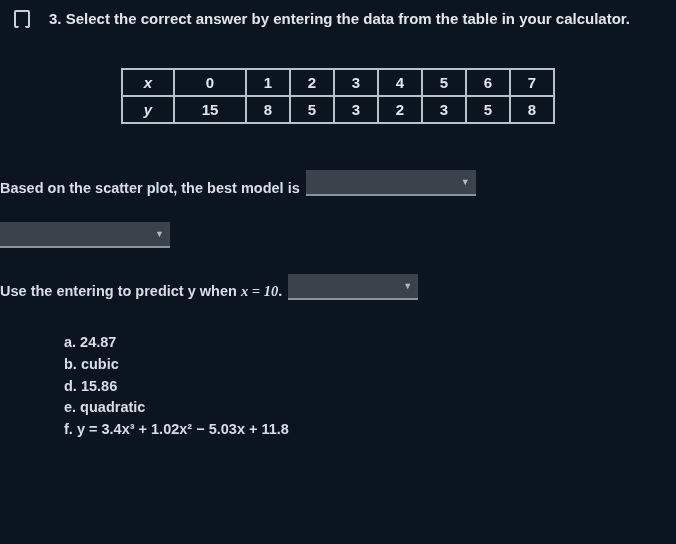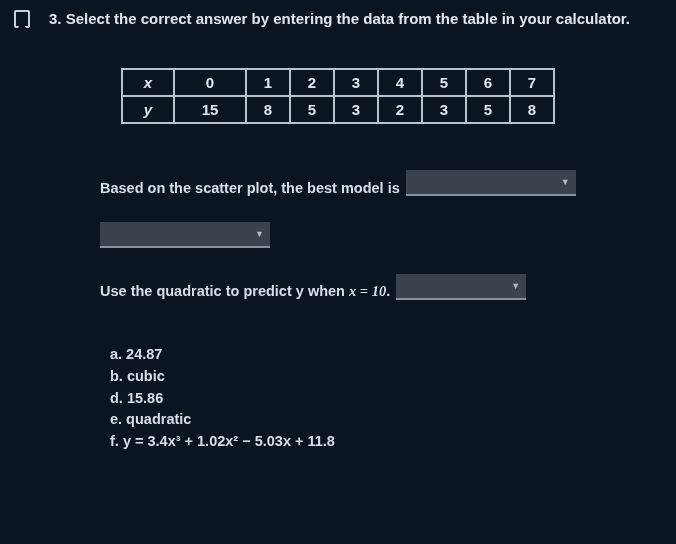--- a/index.html
+++ b/index.html
@@ -58,7 +58,6 @@
   .wide { width: 72px; }
   .cell { width: 44px; }
   .prompts {
-    padding-left: 100px;
   }
   .prompt-row {
     display: flex;

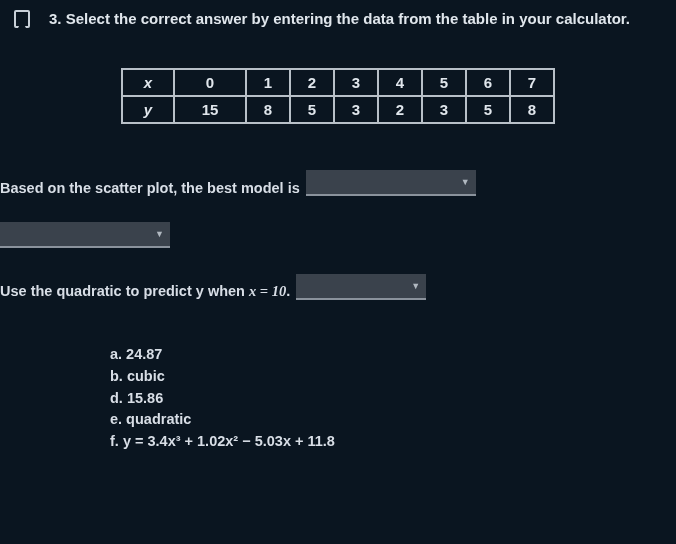--- a/index.html
+++ b/index.html
@@ -151,7 +151,7 @@
   </div>
   <div class="prompt-row">
     <span class="prompt-text">
-      <span>Use the quadratic to predict y when </span><span class="eq">x = 10</span><span>.</span>
+      <span>Use the entering to predict y when </span><span class="eq">x = 10</span><span>.</span>
     </span>
     <span class="dropdown"></span>
   </div>

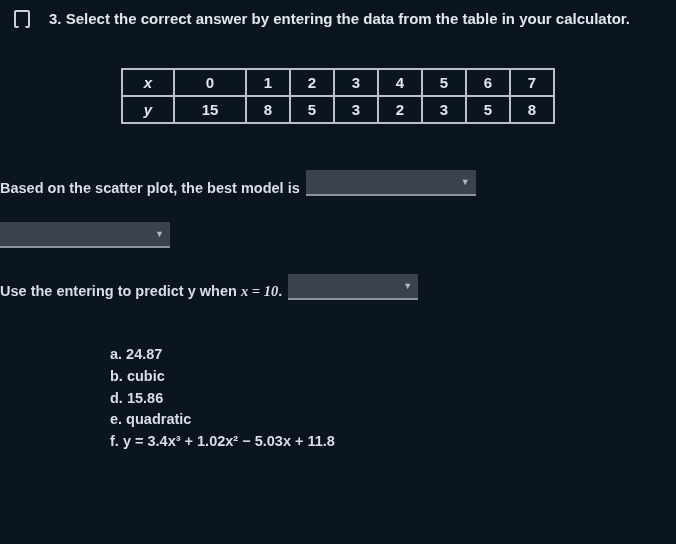--- a/index.html
+++ b/index.html
@@ -92,8 +92,8 @@
     font-family: Liberation Serif, serif;
   }
   .answers {
-    padding-left: 110px;
-    margin-top: 44px;
+    padding-left: 64px;
+    margin-top: 32px;
     font-size: 14.5px;
     font-weight: bold;
     color: #d8dee6;

